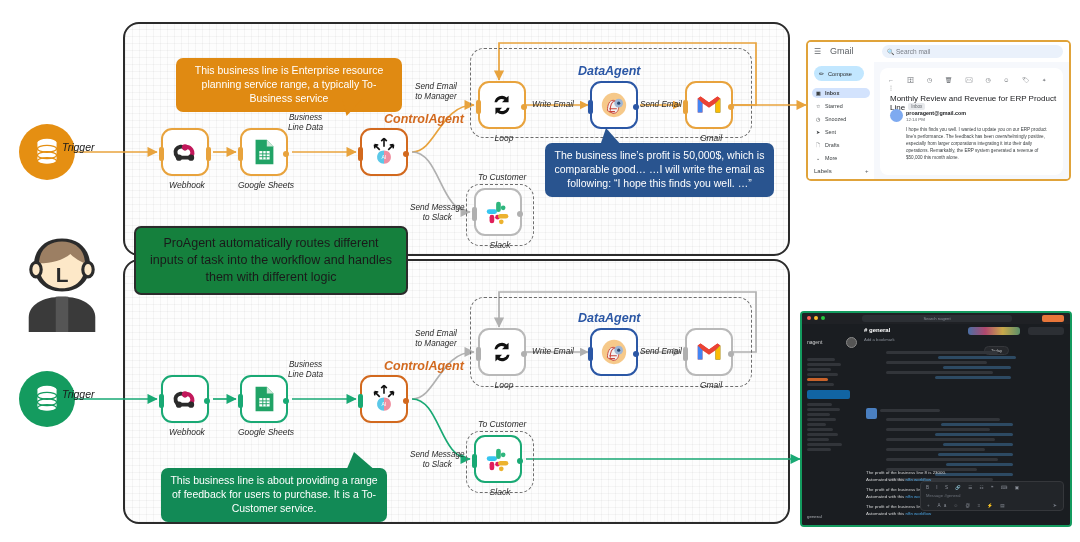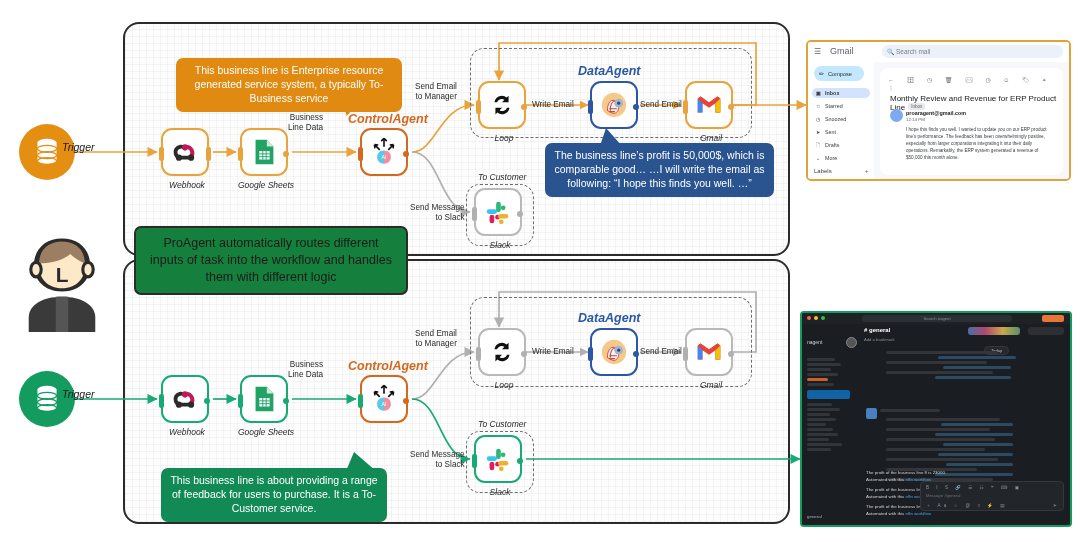--- a/index.html
+++ b/index.html
@@ -228,7 +228,7 @@
   </svg>
 </div>
 
-<div class="callout orange" style="left:176px;top:58px;width:226px;">This business line is Enterprise resource generated service system, a typically To-Business service</div>
+<div class="callout orange" style="left:176px;top:58px;width:226px;">This business line is Enterprise resource planning service range, a typically To-Business service</div>
 <div class="tail" style="left:340px;top:99px;border-left:9px solid transparent;border-right:11px solid transparent;border-top:17px solid #e08a12;transform:skewX(-16deg);"></div>
 
 <div class="node orange" style="left:161px;top:128px;">

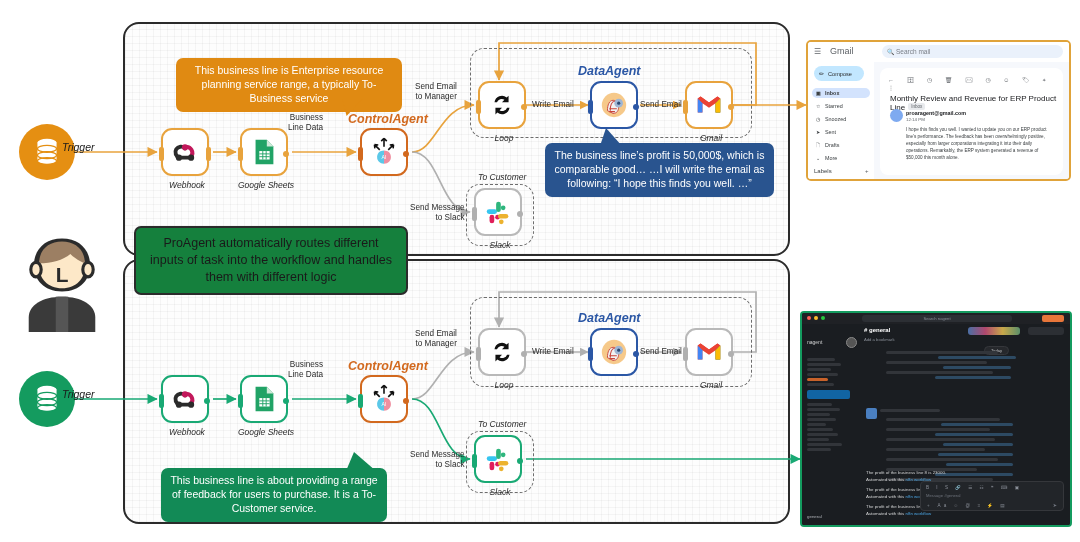--- a/index.html
+++ b/index.html
@@ -34,8 +34,8 @@
   .dgroup{position:absolute;border:1.5px dashed #6d6d6d;border-radius:14px;}
   .dglabel{position:absolute;font-style:italic;font-size:8.5px;color:#2b2b2b;white-space:nowrap;}
   
-  .elabel{position:absolute;font-size:8.2px;color:#2b2b2b;
-          line-height:1.25;text-align:right;white-space:nowrap;}
+  .elabel{position:absolute;font-style:italic;font-size:8.2px;color:#2b2b2b;
+          line-height:1.25;text-align:center;white-space:nowrap;}
   
   .agent-title{position:absolute;font-style:italic;font-weight:bold;font-size:12.5px;white-space:nowrap;}
   .t-ctrl{color:#d2691e;}

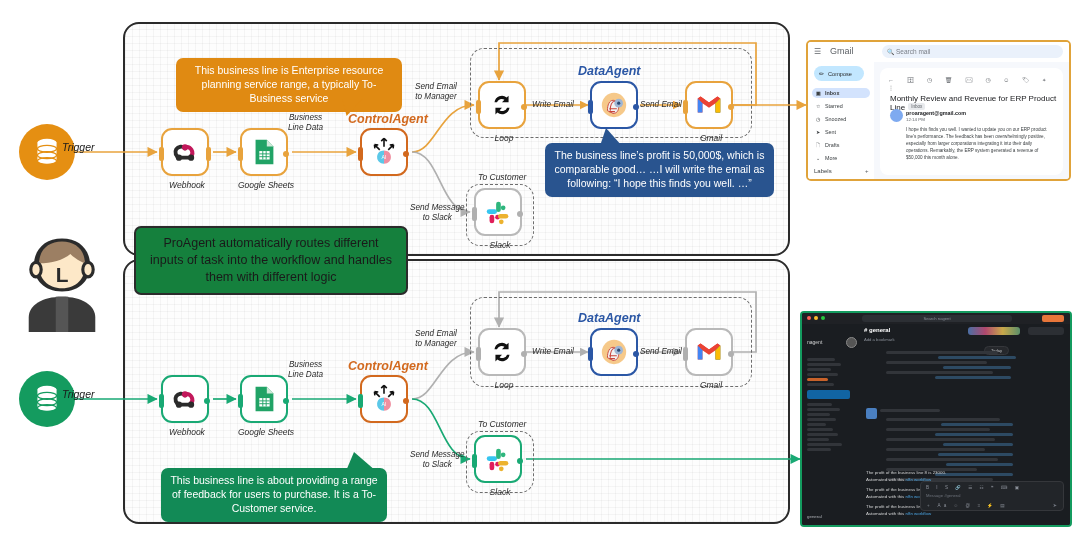--- a/index.html
+++ b/index.html
@@ -38,7 +38,7 @@
           line-height:1.25;text-align:center;white-space:nowrap;}
   
   .agent-title{position:absolute;font-style:italic;font-weight:bold;font-size:12.5px;white-space:nowrap;}
-  .t-ctrl{color:#d2691e;}
+  .t-ctrl{color:#d2691e;margin-left:36px;}
   .t-data{color:#2b57a5;}
   
   .callout{position:absolute;border-radius:7px;color:#fff;text-align:center;

